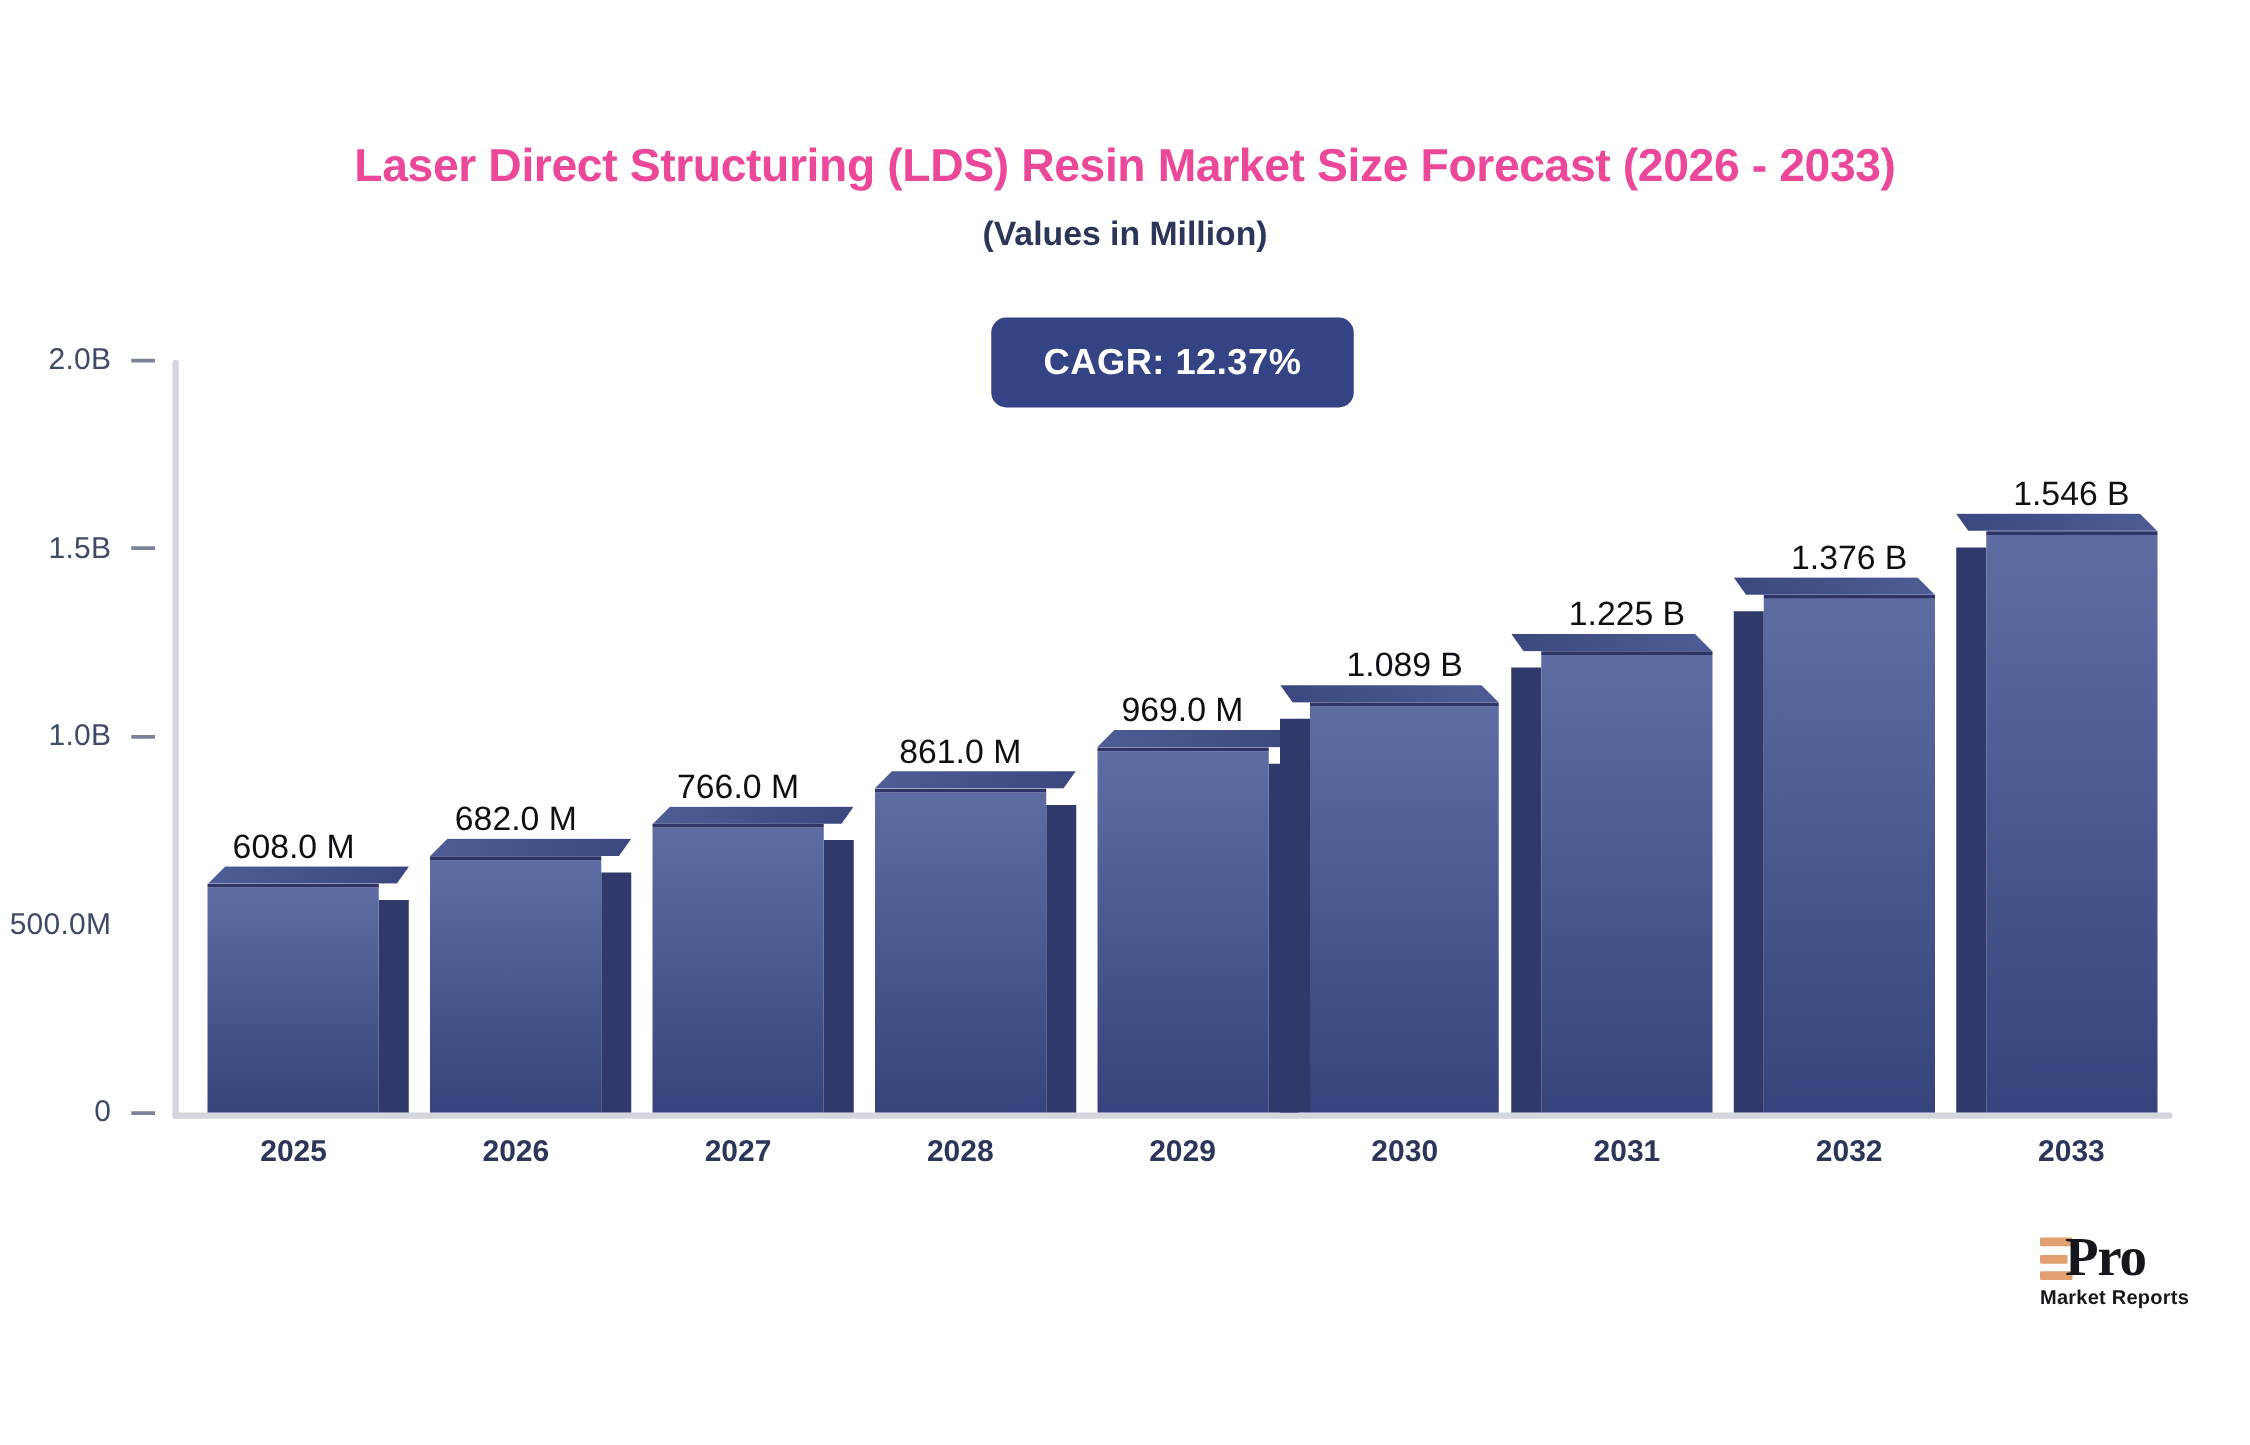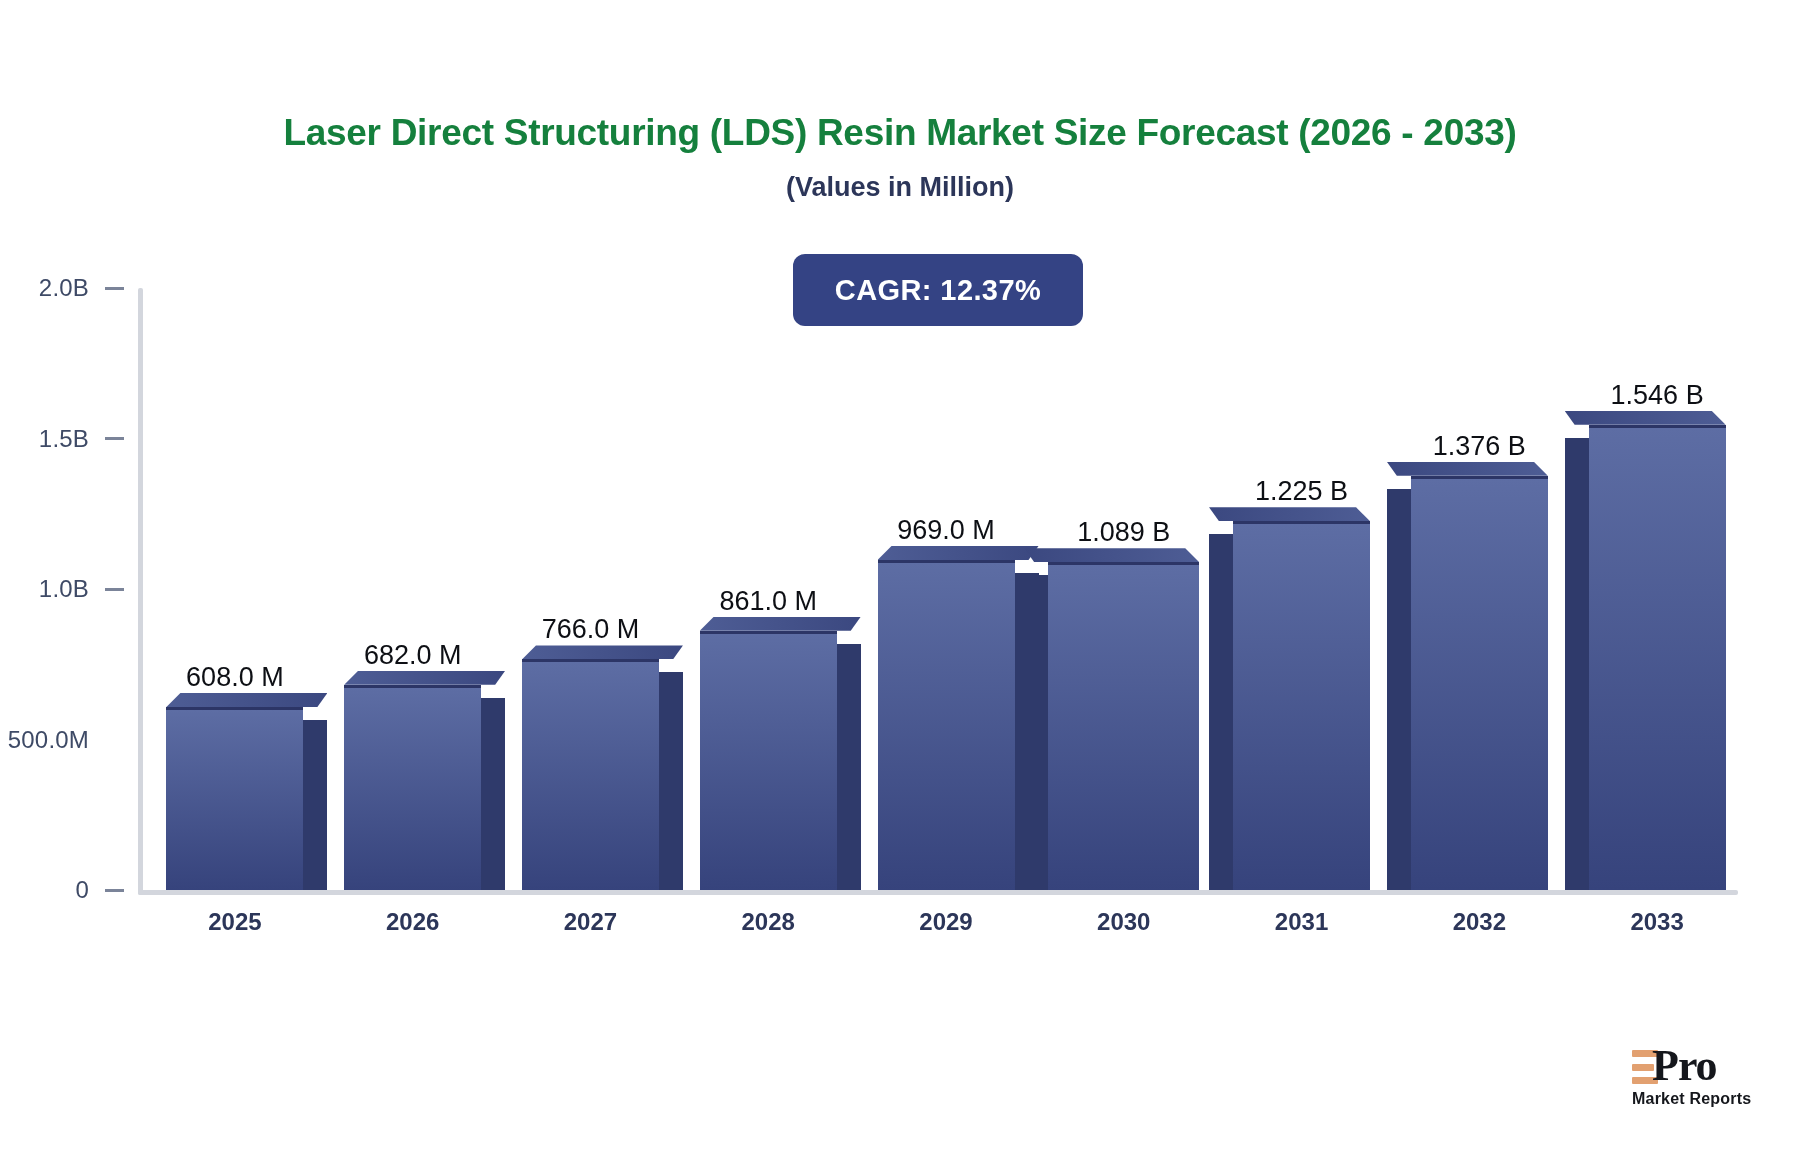--- a/index.html
+++ b/index.html
@@ -26,7 +26,7 @@
     text-align: center;
     font-size: 37px;
     font-weight: bold;
-    color: #15803d;
+    color: #ec4899;
     letter-spacing: -0.3px;
     white-space: nowrap;
   }

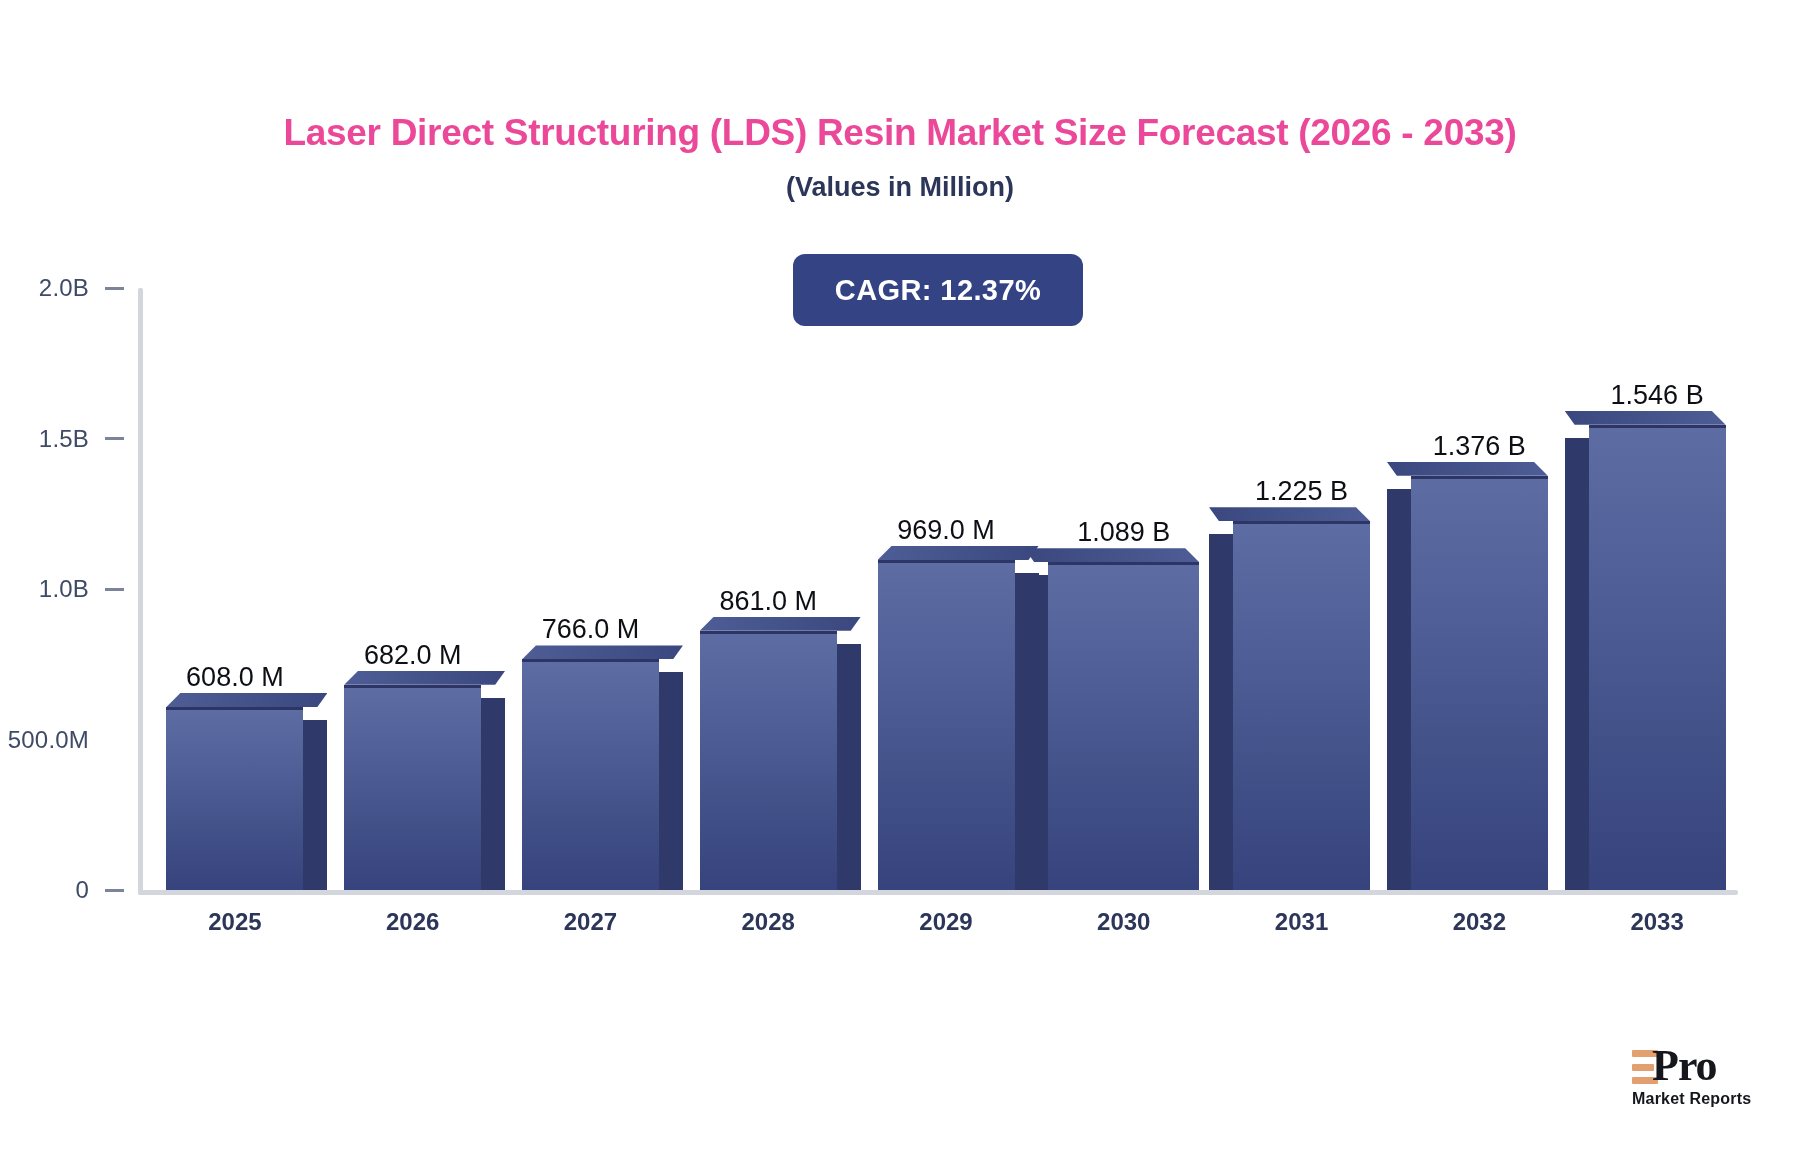--- a/index.html
+++ b/index.html
@@ -305,7 +305,7 @@
           </div>
         </div>
         <div class="bar-slot" style="left: 739.5px; width: 137px;">
-          <div class="bar-wrap" style="width: 137px; height: 330px;">
+          <div class="bar-wrap" style="width: 137px; height: 292px;">
             <div class="bar-side right" style="background: rgb(47, 58, 107);"></div>
             <div class="bar-top-right"></div>
             <div class="bar-face" style="background: linear-gradient(rgb(93, 109, 164) 0%, rgb(54, 67, 124) 100%);"></div>

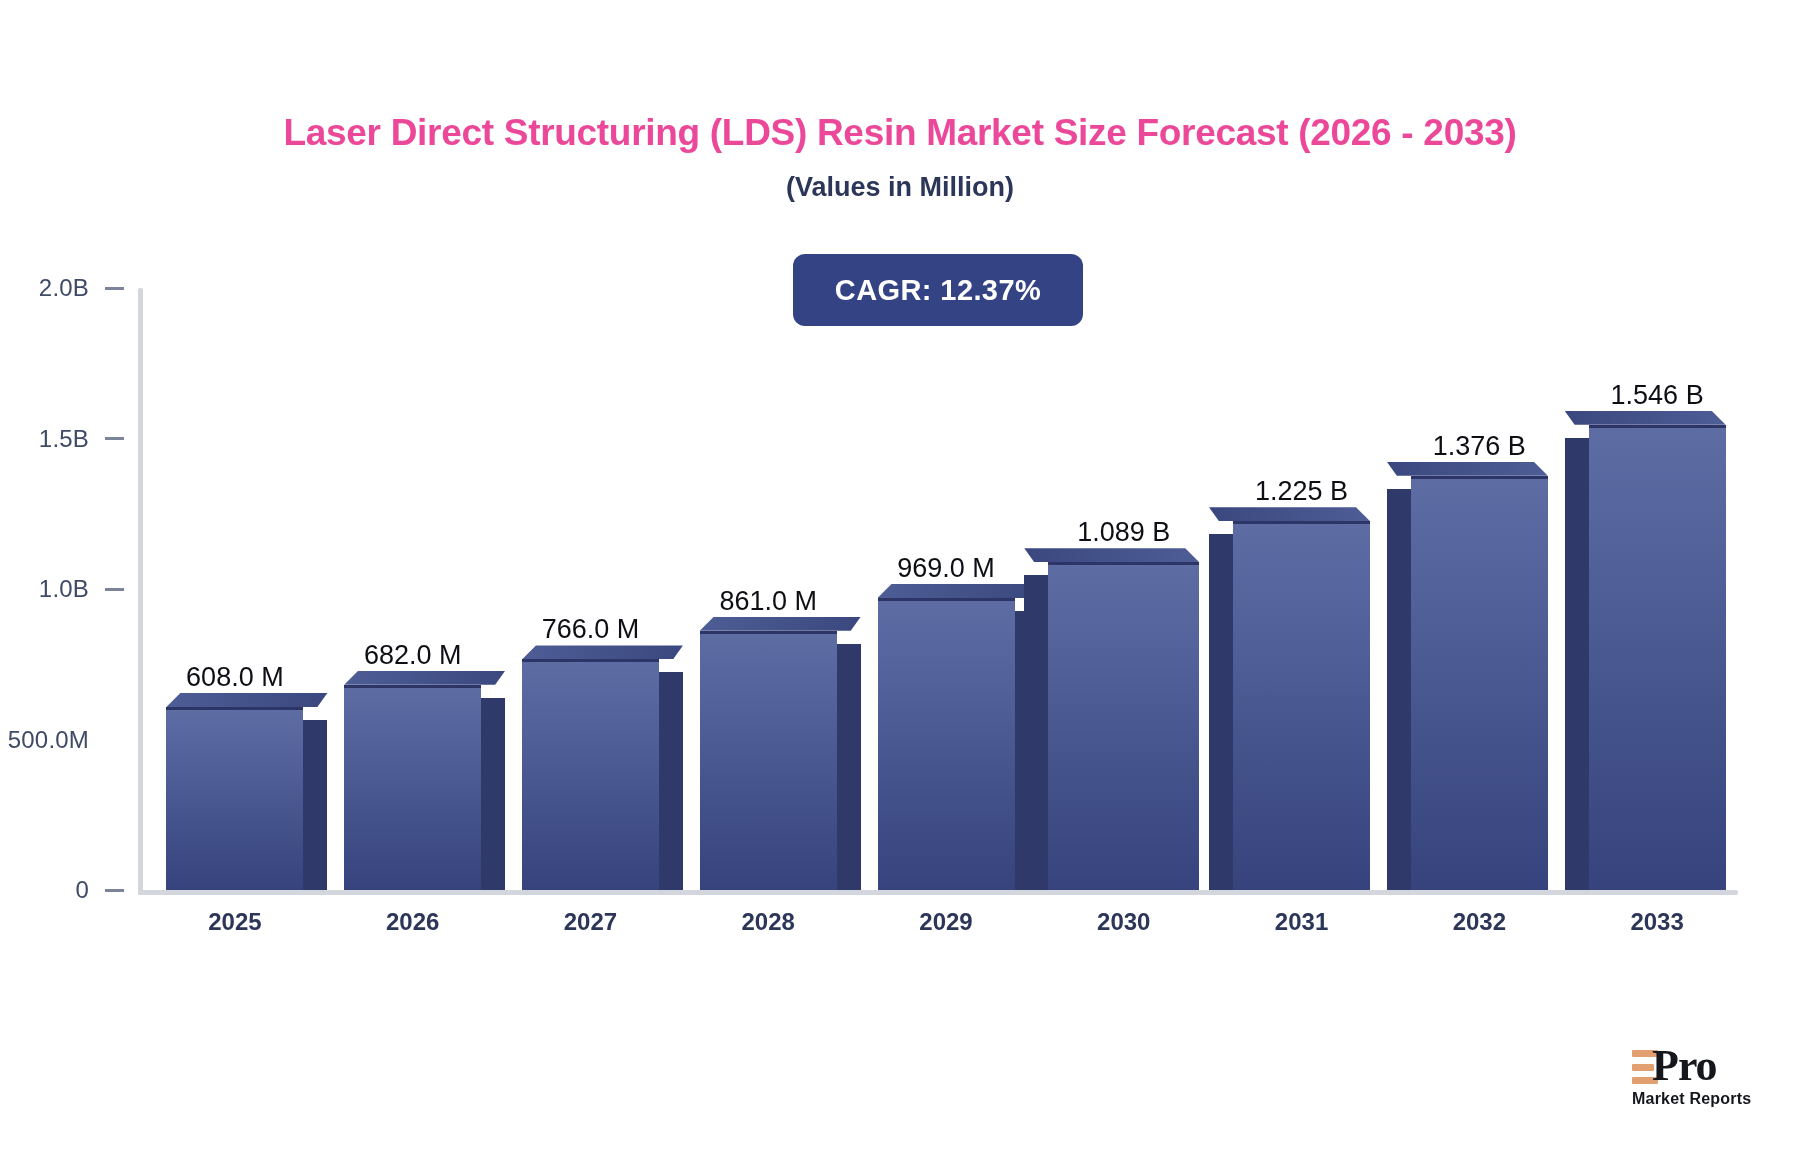--- a/index.html
+++ b/index.html
@@ -190,7 +190,7 @@
   .logo {
     position: absolute;
     left: 1632px;
-    top: 1046px;
+    top: 986px;
     width: 140px;
     height: 70px;
     text-align: center;

